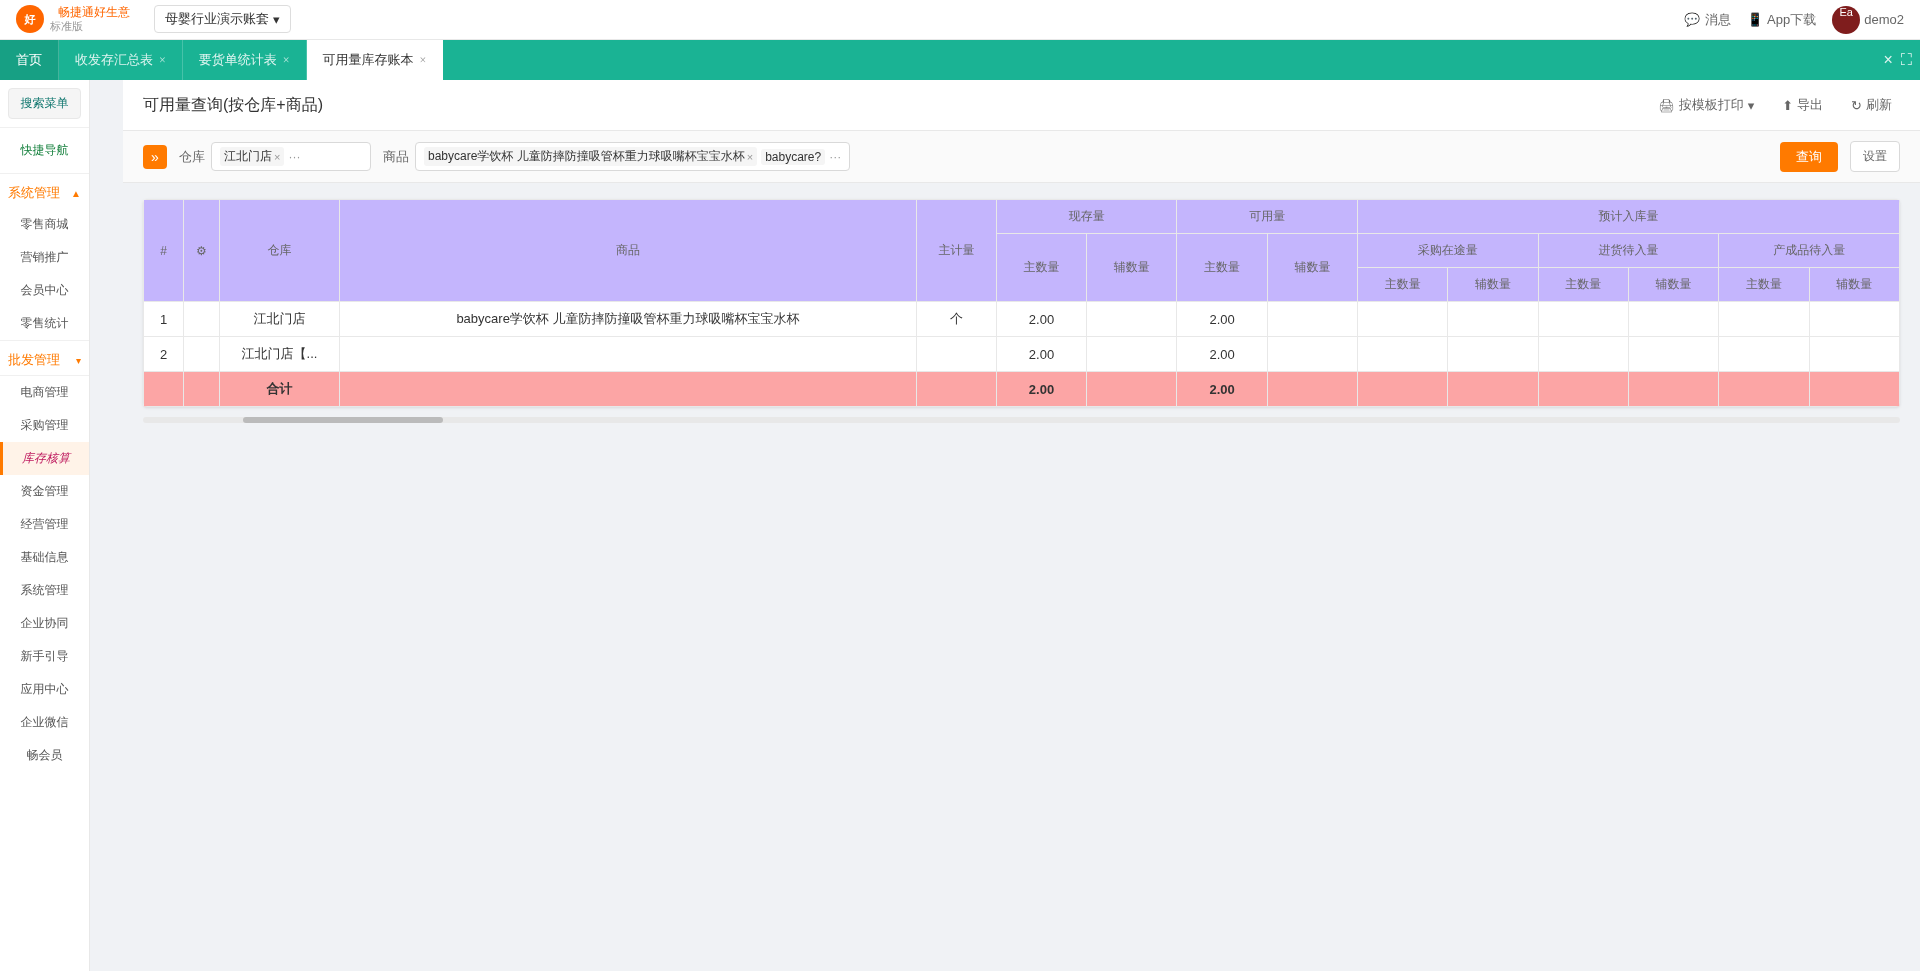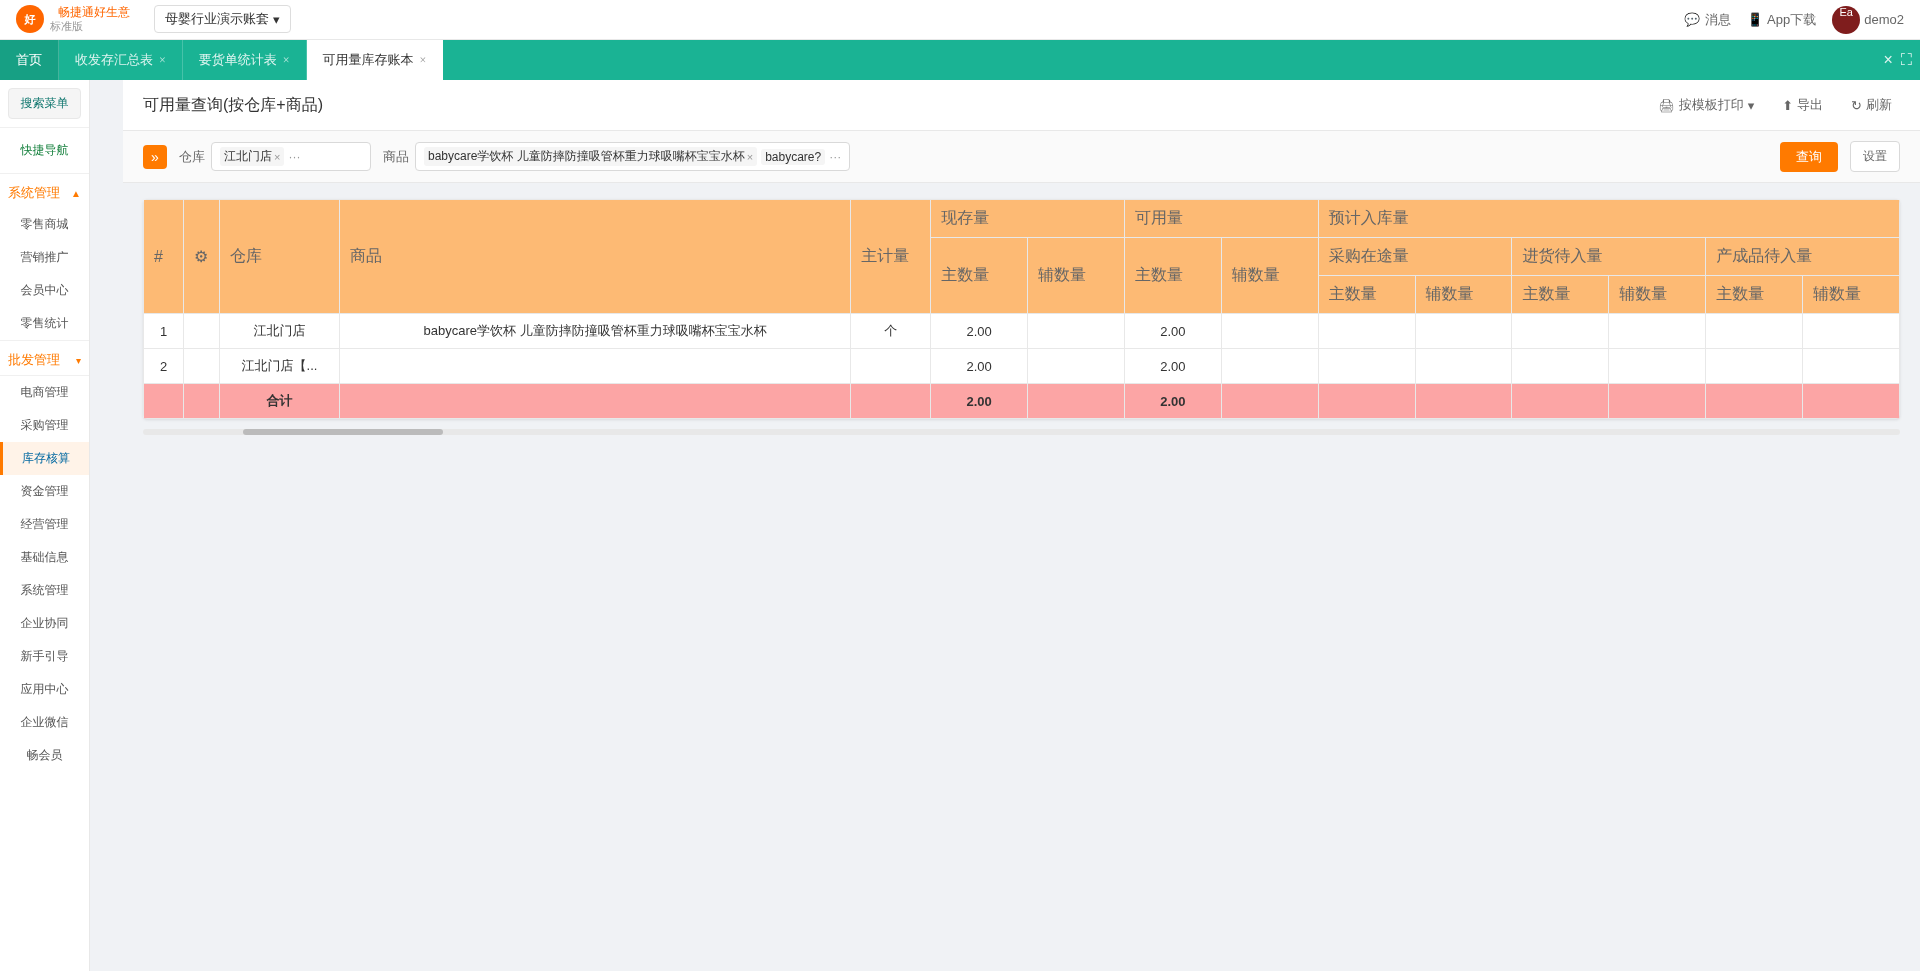--- a/index.html
+++ b/index.html
@@ -117,12 +117,12 @@
     .table-area { flex: 1; overflow: auto; padding: 16px 20px; background: #f0f2f5; }
     .data-table { width: 100%; border-collapse: collapse; background: #fff; border-radius: 4px; overflow: hidden; box-shadow: 0 1px 3px rgba(0,0,0,0.1); }
     .data-table th {
-      background: #fdba74;
+      background: #c4b5fd;
       color: #666;
-      font-size: 16px;
+      font-size: 12px;
       font-weight: 500;
       padding: 8px 10px;
-      text-align: left;
+      text-align: center;
       border: 1px solid #e8e8e8;
       white-space: nowrap;
     }

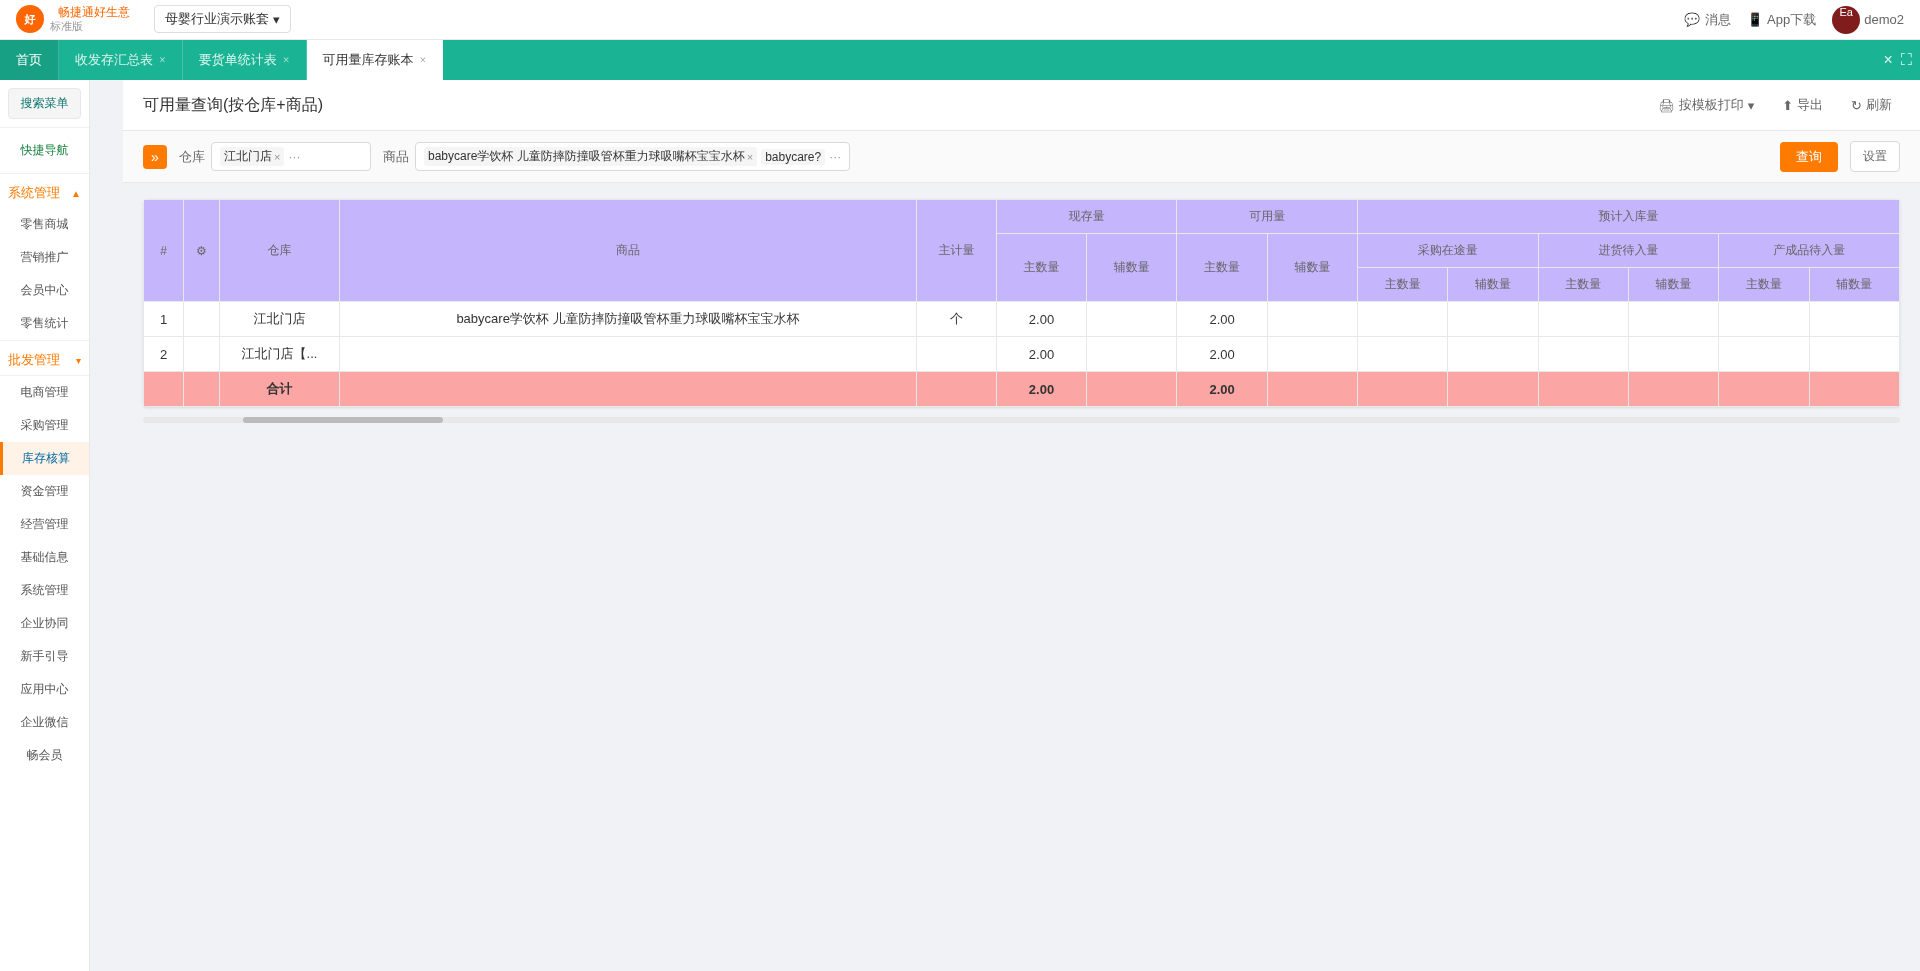--- a/index.html
+++ b/index.html
@@ -75,7 +75,7 @@
     .sidebar-group-header { display: flex; align-items: center; justify-content: space-between; padding: 10px 8px 6px; color: #ff7a00; font-size: 13px; font-weight: 500; cursor: pointer; }
     .sidebar-group-arrow { font-size: 10px; color: #ff7a00; }
     .sidebar-item { padding: 8px 8px; text-align: center; color: #555; font-size: 12px; cursor: pointer; }
-    .sidebar-item.active { color: #0369a1; background: #fff3e8; font-weight: 500; border-left: 3px solid #ff7a00; }
+    .sidebar-item.active { color: #be185d; background: #fff3e8; font-weight: 500; border-left: 3px solid #ff7a00; font-style: italic; }
 
     
     .content { flex: 1; display: flex; flex-direction: column; overflow: hidden; margin-left: 33px; }

